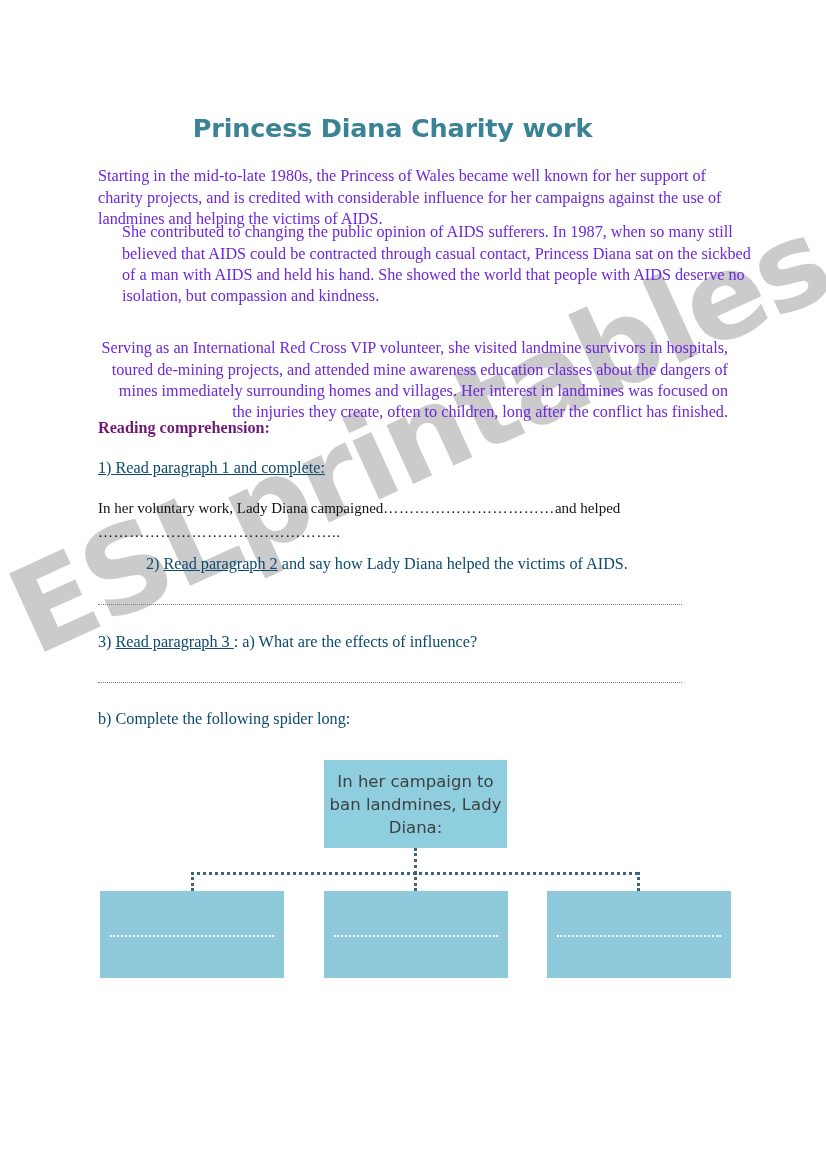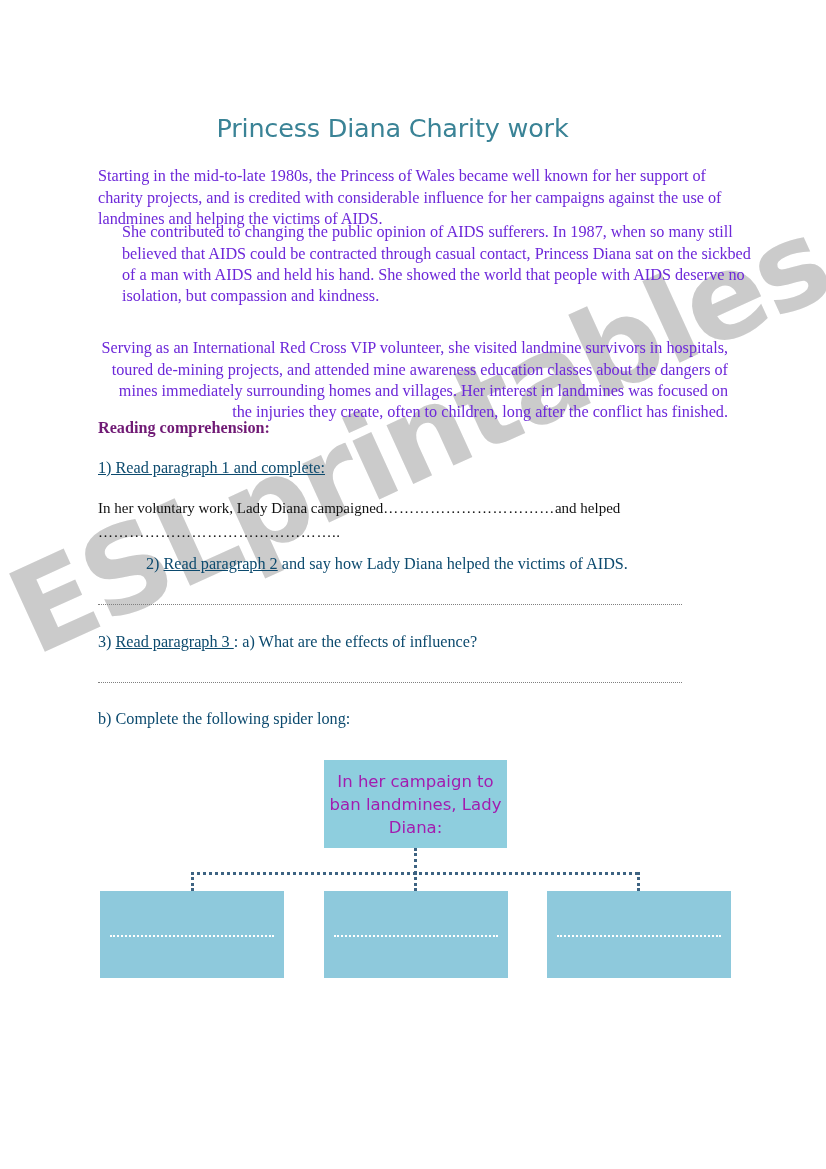--- a/index.html
+++ b/index.html
@@ -56,7 +56,7 @@
     width: 785px;
     text-align: center;
     font-family: "DejaVu Sans", "Liberation Sans", sans-serif;
-    font-weight: normal;
+    font-weight: bold;
     font-size: 25.5px;
     letter-spacing: -0.2px;
     color: #3a8396;

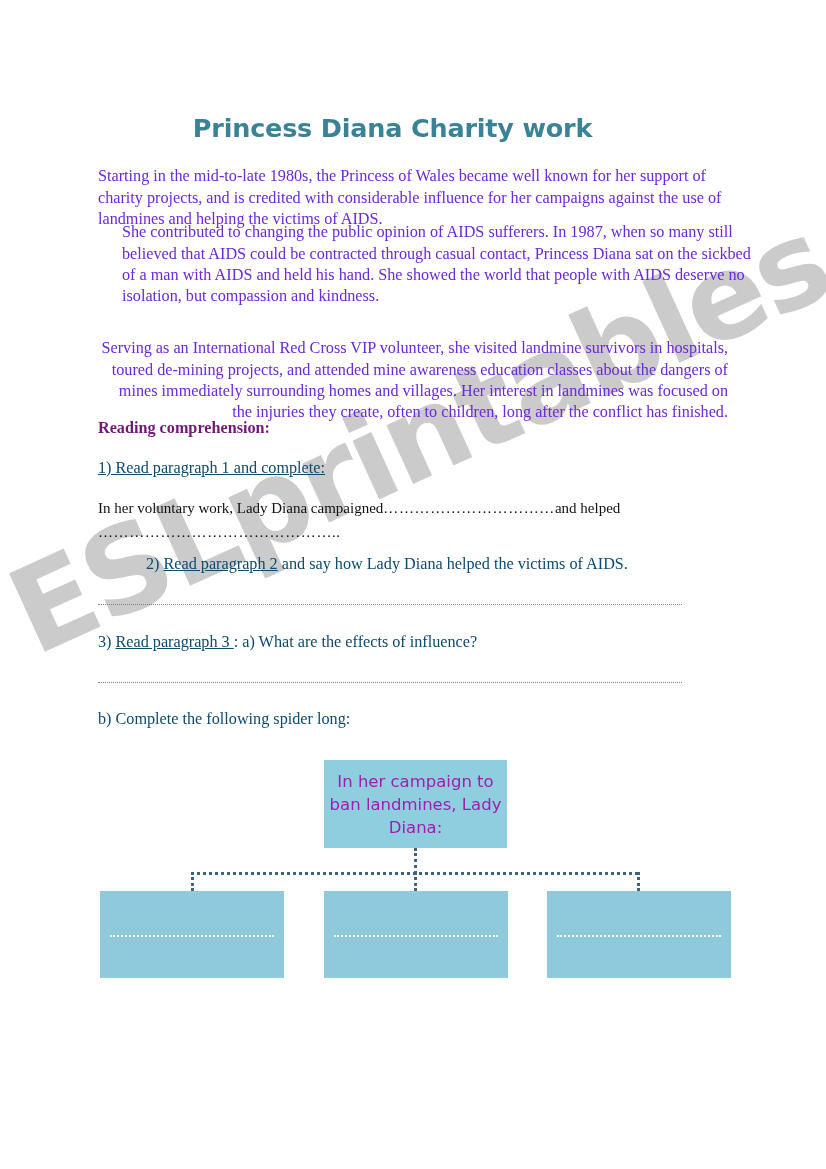--- a/index.html
+++ b/index.html
@@ -150,7 +150,7 @@
     font-family: "DejaVu Sans", "Liberation Sans", sans-serif;
     font-size: 16.5px;
     line-height: 23px;
-    color: #a21caf;
+    color: #404040;
   }
 
   .leaf-box {

